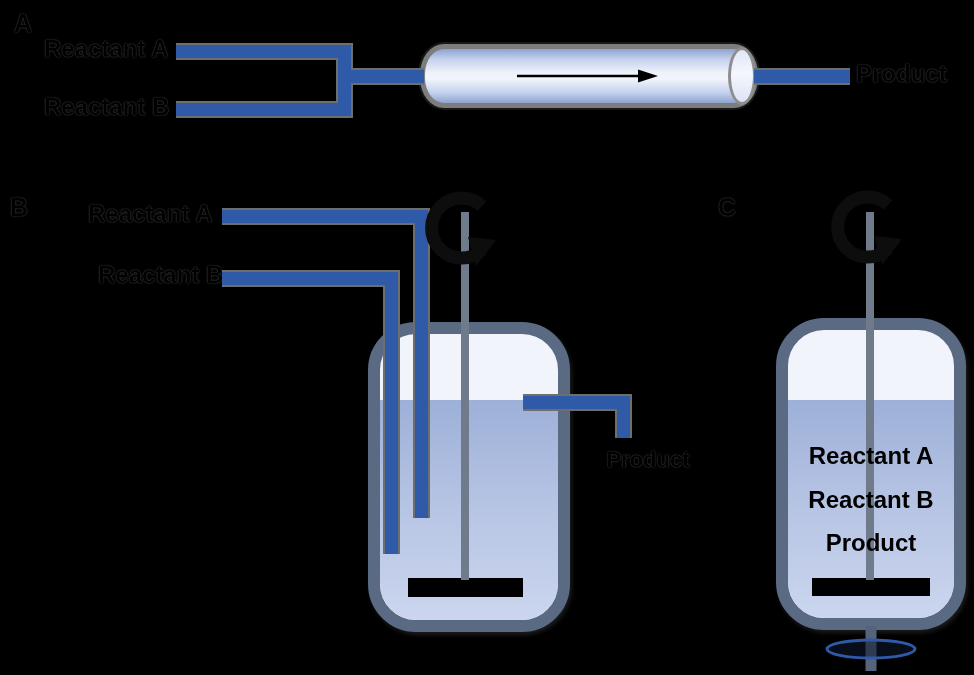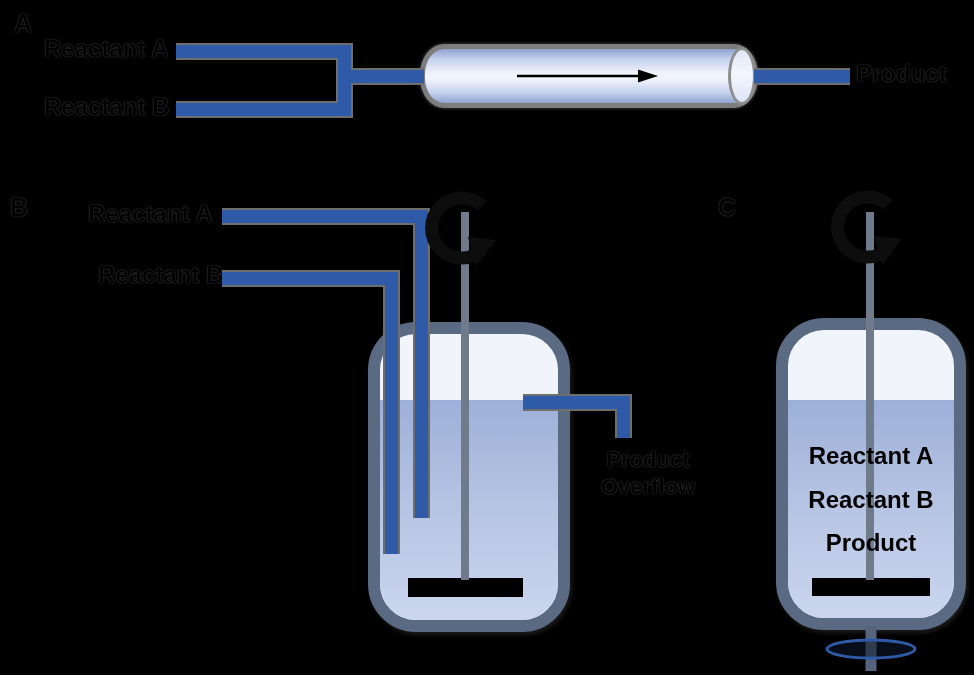--- a/index.html
+++ b/index.html
@@ -120,7 +120,6 @@
     <div class="abs lbl" style="left:98px;top:262px;">Reactant B</div>
     <div class="abs overflow-lbl" style="left:578px;top:446px;">
       <div>Product</div>
-      <div>Overflow</div>
     </div>
 
     <div class="abs lbl sec-lbl" style="left:718px;top:194px;">C</div>

